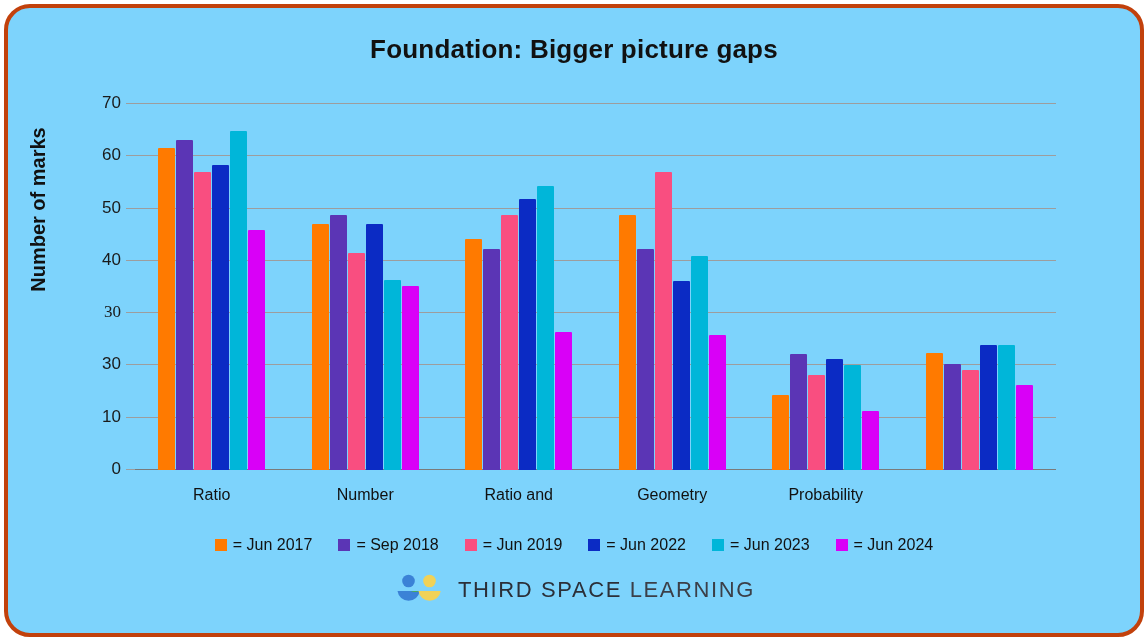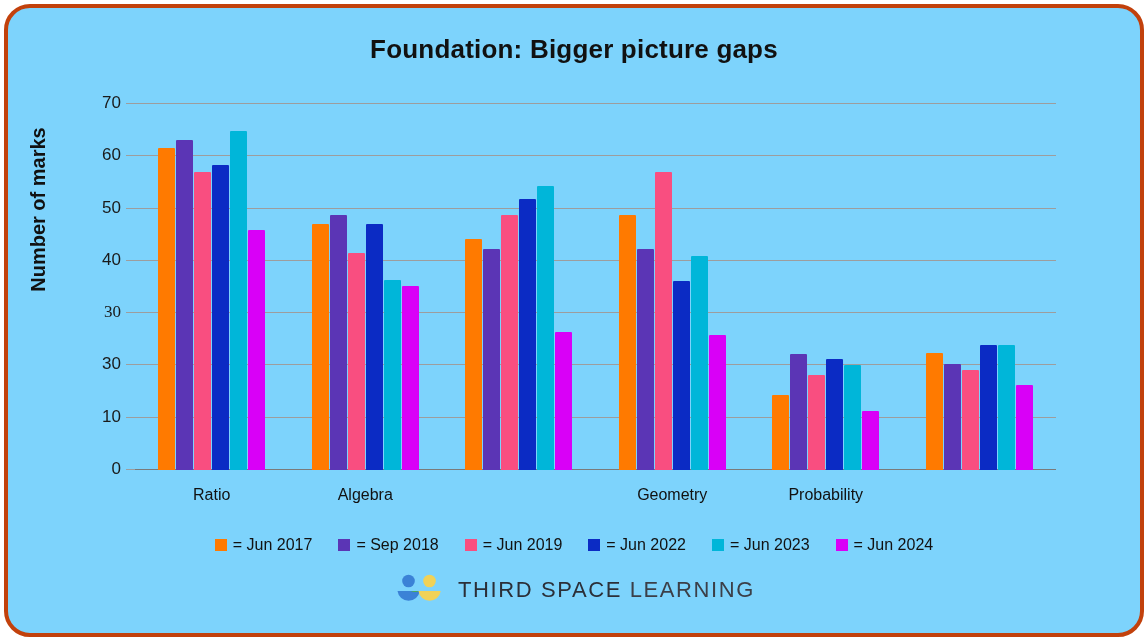--- a/index.html
+++ b/index.html
@@ -203,7 +203,7 @@
           <div class="bar" title="Jun 2023: 36.3" style="height: 51.8571%; background: rgb(0, 182, 217);"></div>
           <div class="bar" title="Jun 2024: 35.2" style="height: 50.2857%; background: rgb(217, 0, 247);"></div>
           <div class="catlabel">
-            <div>Algebra</div>
+            <div>Number</div>
           </div>
         </div>
         <div class="group" style="left: 307px; width: 153.5px;">

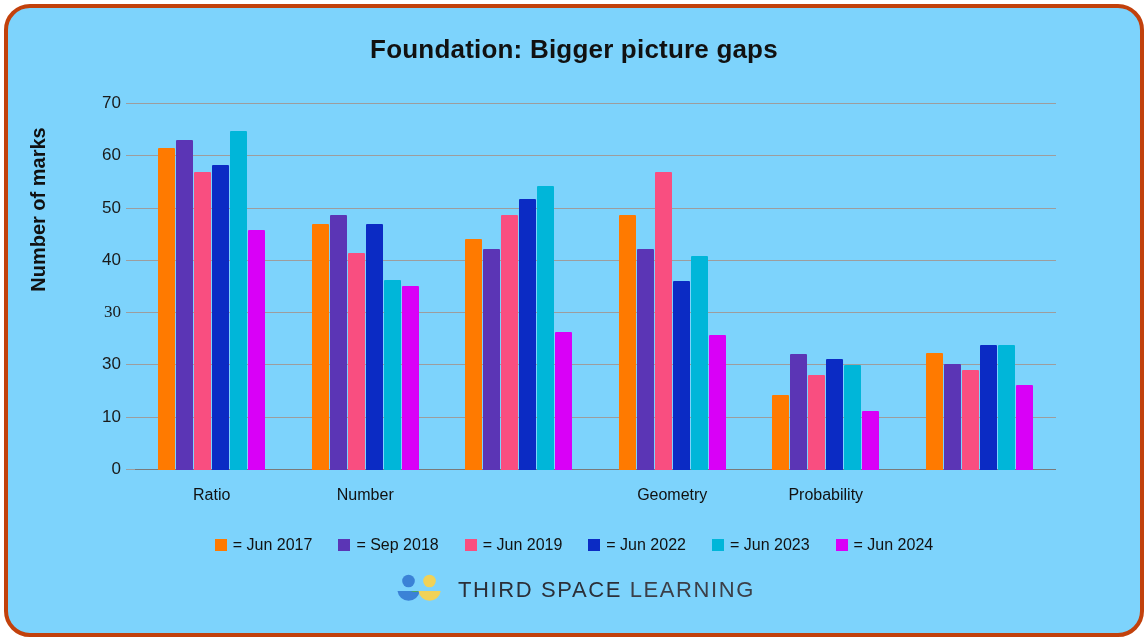--- a/index.html
+++ b/index.html
@@ -214,6 +214,7 @@
           <div class="bar" title="Jun 2023: 54.3" style="height: 77.5714%; background: rgb(0, 182, 217);"></div>
           <div class="bar" title="Jun 2024: 26.4" style="height: 37.7143%; background: rgb(217, 0, 247);"></div>
           <div class="catlabel">
+            <div>Ratio and</div>
           </div>
         </div>
         <div class="group" style="left: 460.5px; width: 153.5px;">

